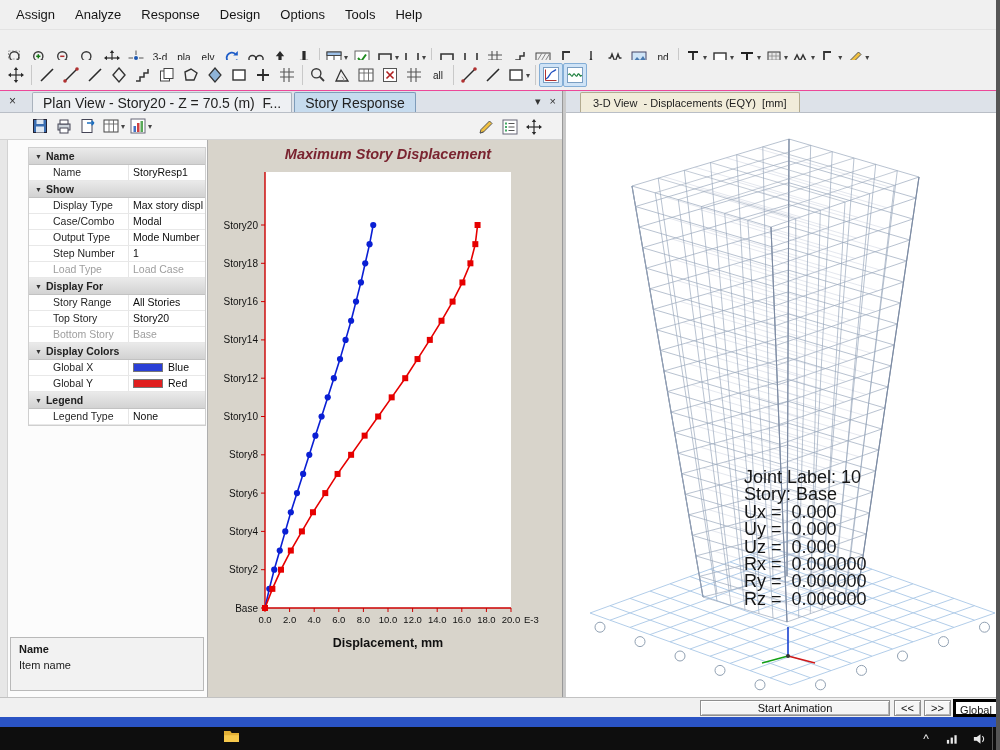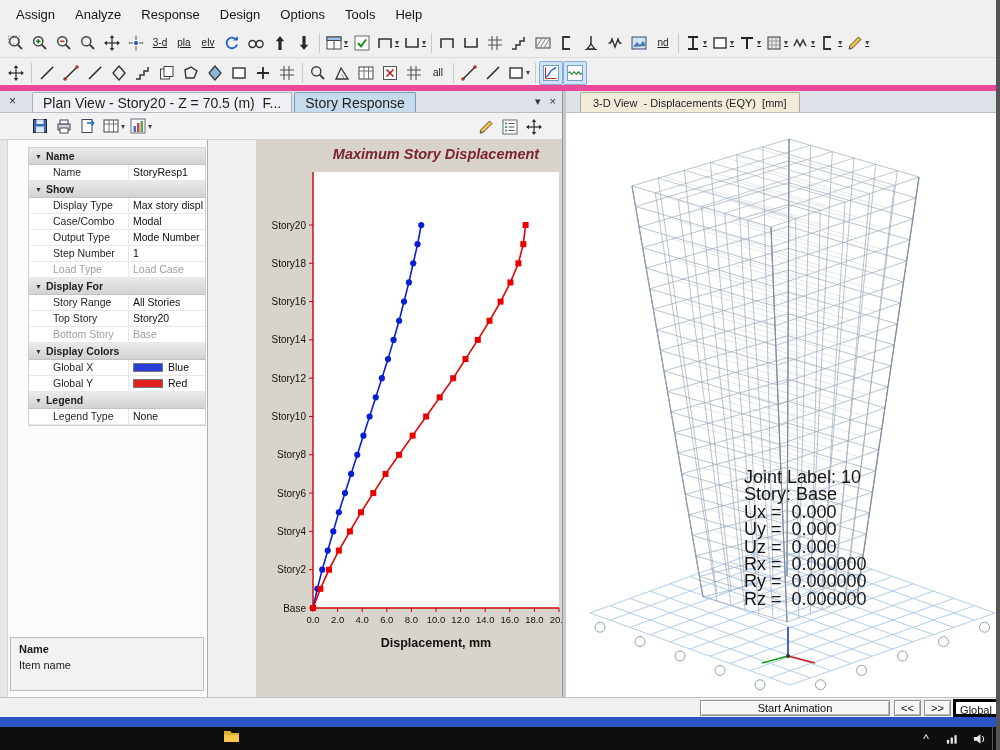--- a/index.html
+++ b/index.html
@@ -11,7 +11,7 @@
            padding-left:6px;background:#f0f0f0;border-bottom:1px solid #e3e3e3;}
   .menu-item{padding:5px 10px;font-size:13px;color:#151515;cursor:default;}
   .toolbar{position:absolute;left:0;width:100%;display:flex;align-items:center;padding-left:4px;background:#f0f0f0;}
-  #toolbar1{top:28px;height:30px;border-bottom:1px solid #dcdcdc;text-decoration:underline;}
+  #toolbar1{top:43px;height:30px;border-bottom:1px solid #dcdcdc;text-decoration:underline;}
   #toolbar2{top:60px;height:31px;border-bottom:6px solid #ec4899;}
   .tbtn{height:24px;min-width:24px;padding:0 1px;display:flex;align-items:center;justify-content:center;
         border:1px solid transparent;border-radius:2px;}

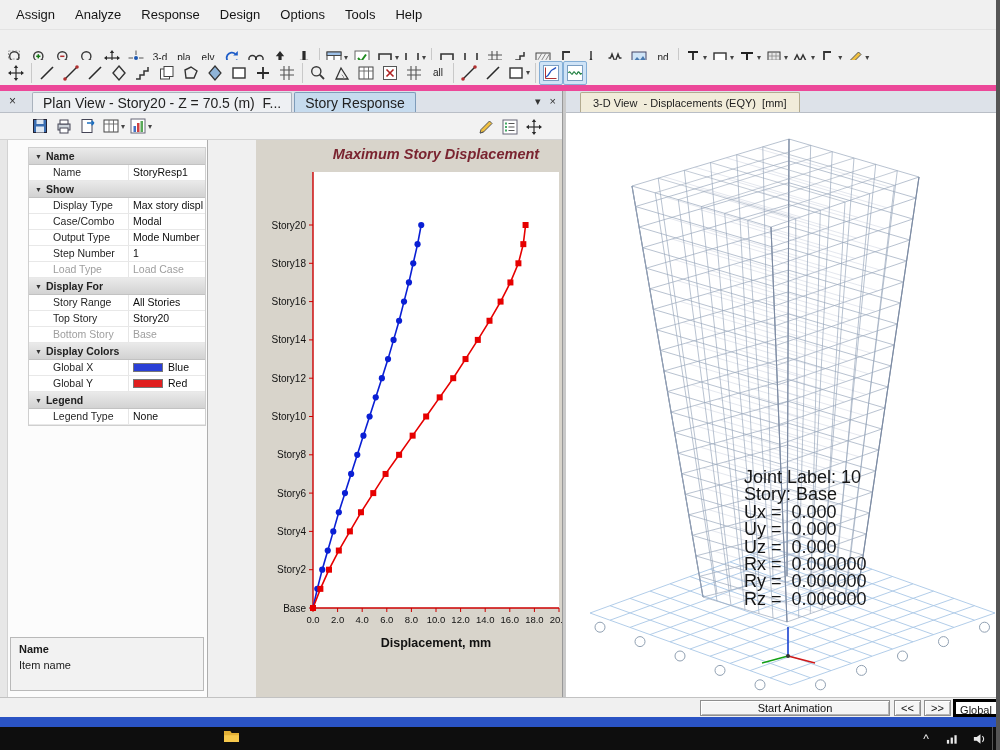--- a/index.html
+++ b/index.html
@@ -12,7 +12,7 @@
   .menu-item{padding:5px 10px;font-size:13px;color:#151515;cursor:default;}
   .toolbar{position:absolute;left:0;width:100%;display:flex;align-items:center;padding-left:4px;background:#f0f0f0;}
   #toolbar1{top:43px;height:30px;border-bottom:1px solid #dcdcdc;text-decoration:underline;}
-  #toolbar2{top:60px;height:31px;border-bottom:6px solid #ec4899;}
+  #toolbar2{top:60px;height:31px;border-bottom:1px solid #ec4899;}
   .tbtn{height:24px;min-width:24px;padding:0 1px;display:flex;align-items:center;justify-content:center;
         border:1px solid transparent;border-radius:2px;}
   .tbtn.active{background:#cfe3f6;border-color:#84aed6;}

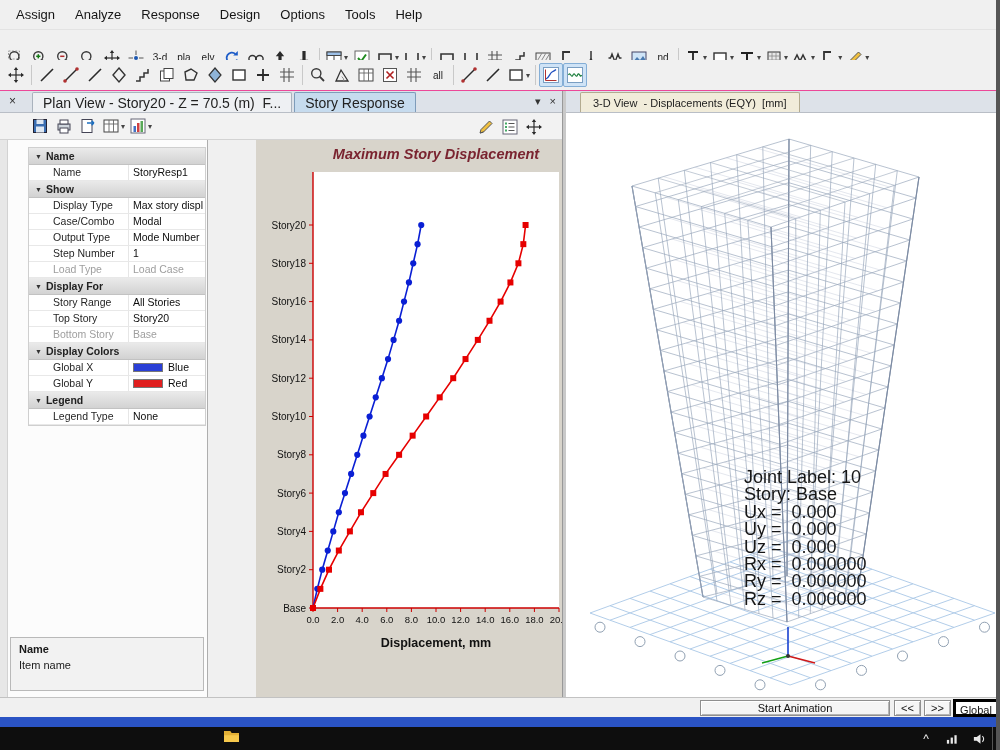--- a/index.html
+++ b/index.html
@@ -53,7 +53,7 @@
               border:1px solid #b9b9b9;padding:5px 8px;font-size:11px;}
   .propfooter .t{font-weight:bold;margin-bottom:4px;}
   
-  .chartpanel{position:absolute;left:208px;top:0;width:354px;height:557px;background:#d8d4cb;margin-left:48px;}
+  .chartpanel{position:absolute;left:208px;top:0;width:354px;height:557px;background:#d8d4cb;}
   #chart-svg{position:absolute;left:0;top:0;}
   .chart-status{position:absolute;left:0;top:530px;width:100%;height:27px;border-top:1px solid #9a9a9a;
                 font-size:10.5px;padding:6px 0 0 8px;color:#111;white-space:pre;}

